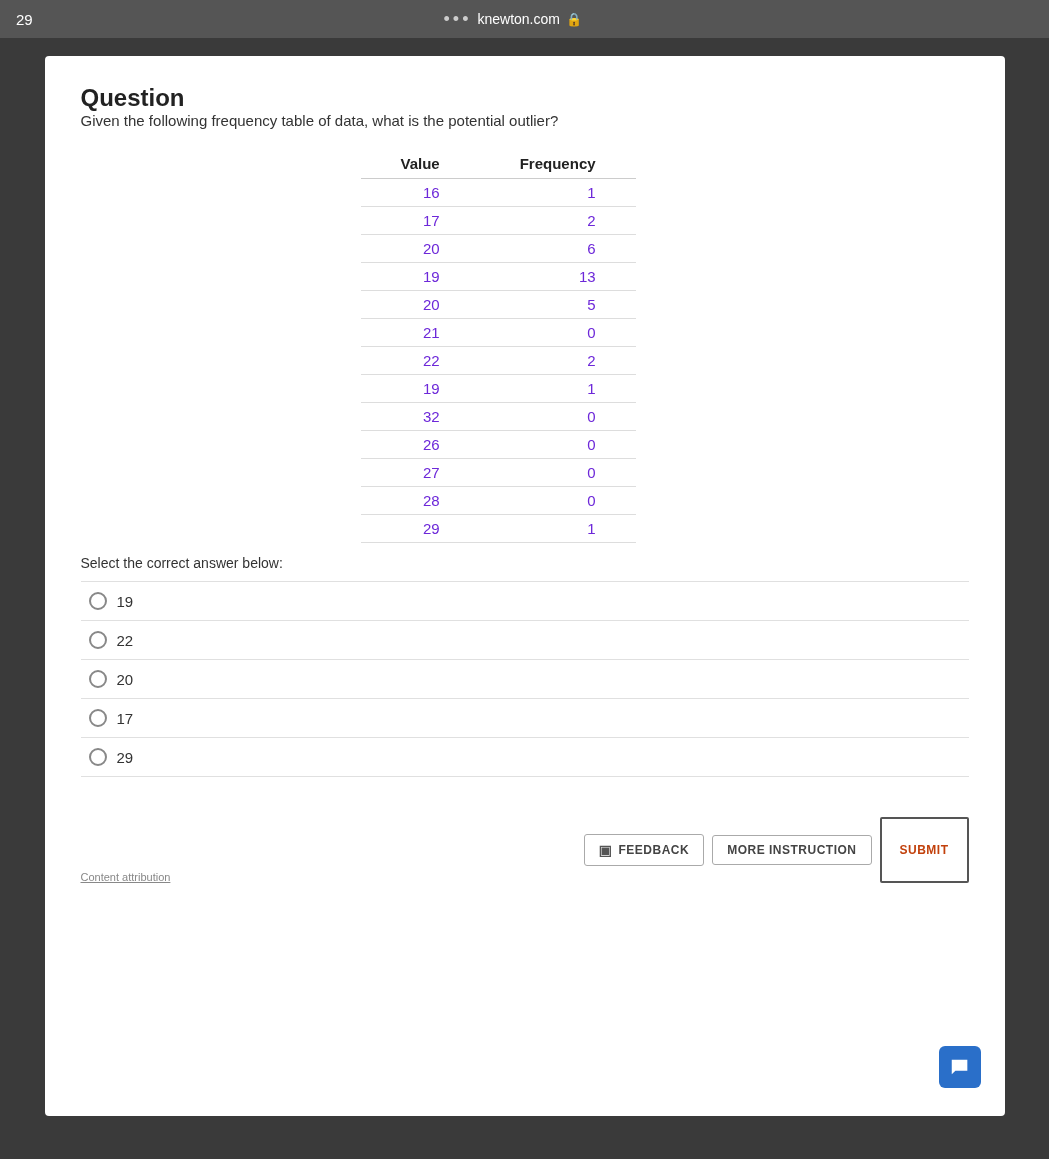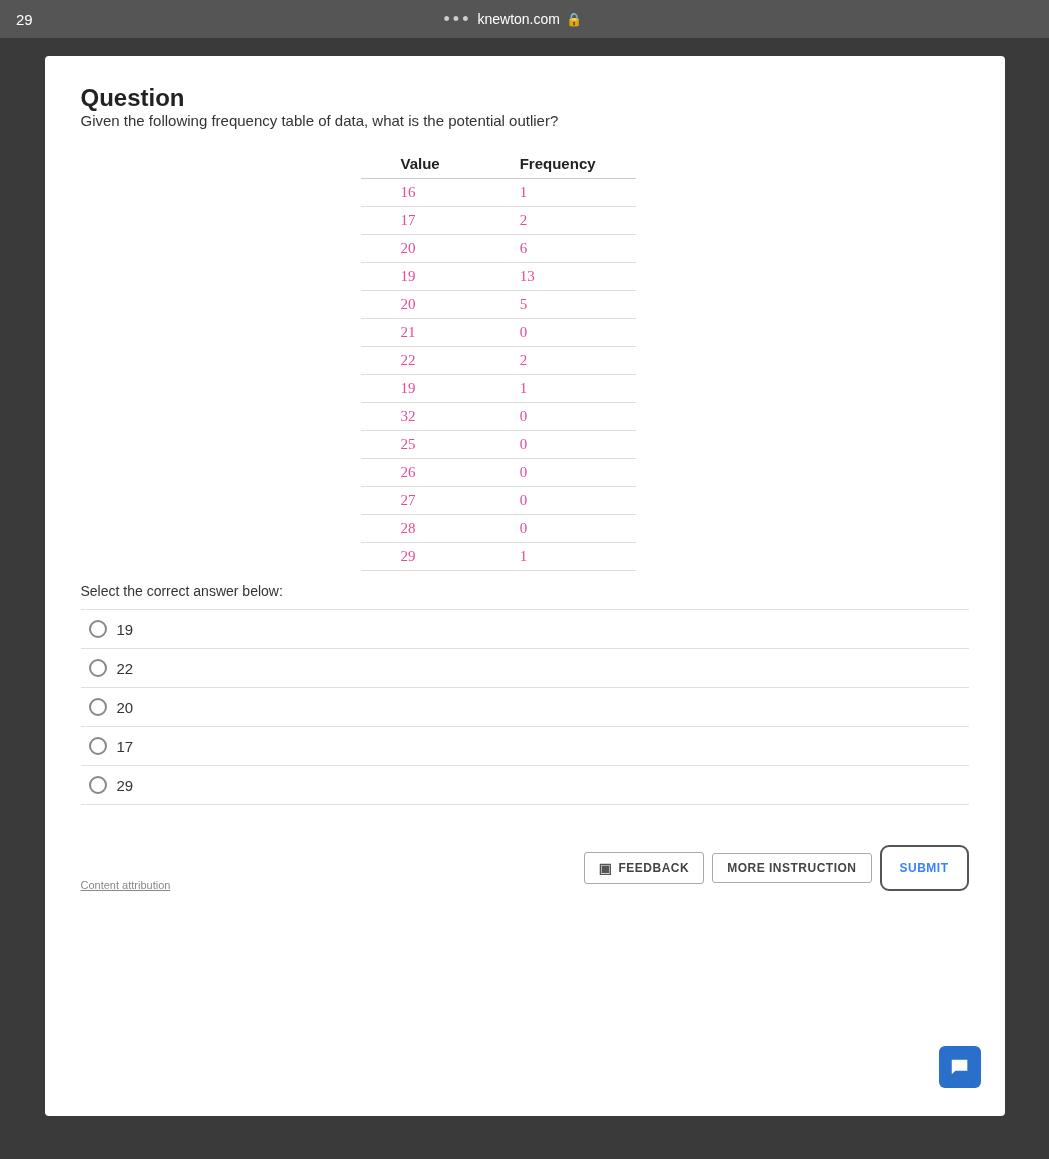--- a/index.html
+++ b/index.html
@@ -97,11 +97,10 @@
 
     .frequency-table td {
       font-size: 15px;
-      color: #ec4899;
+      color: #6d28d9;
       padding: 5px 40px;
-      text-align: left;
+      text-align: right;
       border-bottom: 1px solid #ddd;
-      font-family: Liberation Serif, serif;
     }
 
     .select-label {

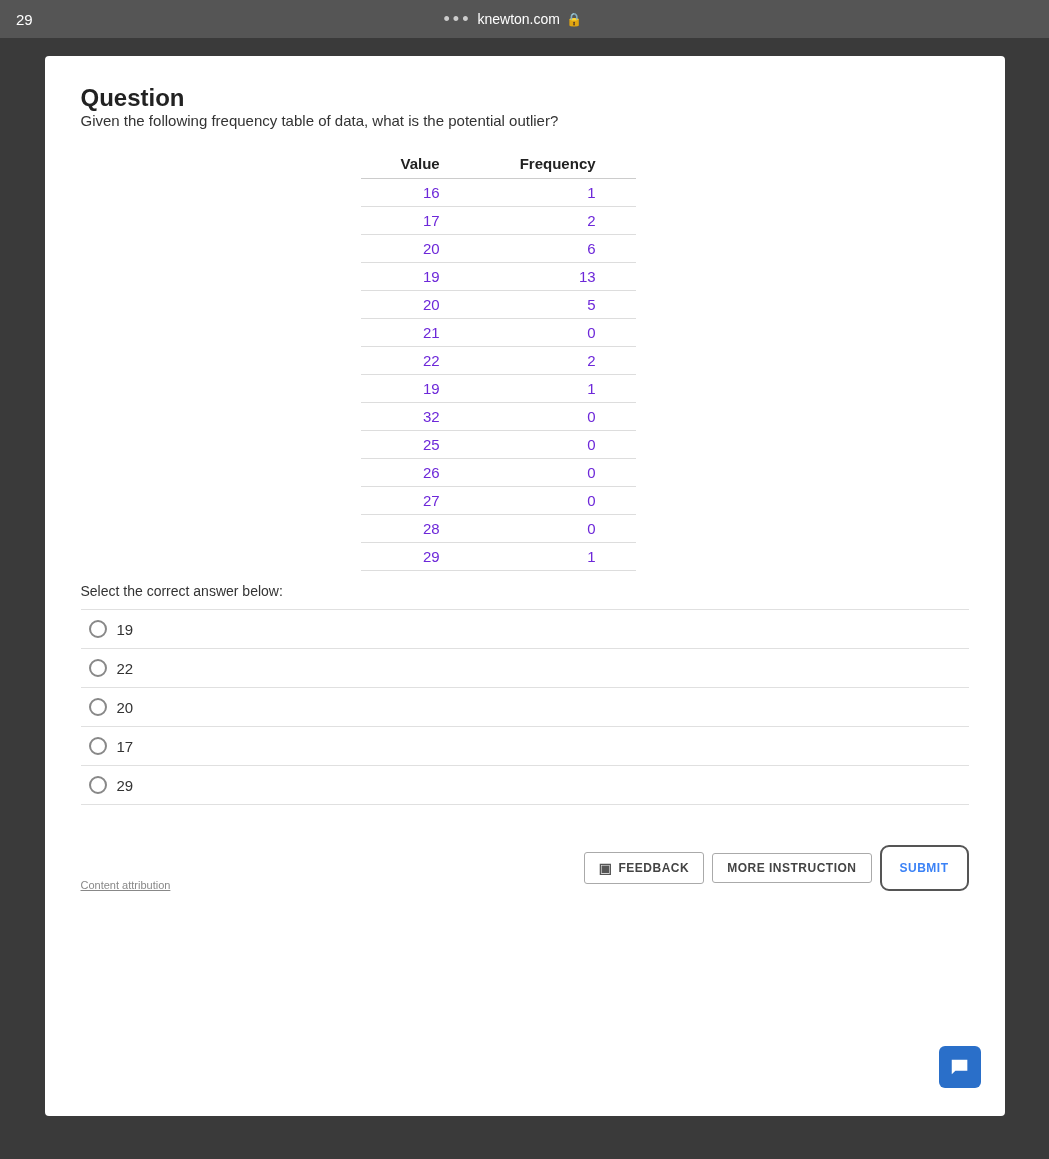--- a/index.html
+++ b/index.html
@@ -292,10 +292,6 @@
           <td>0</td>
         </tr>
         <tr>
-          <td>25</td>
-          <td>0</td>
-        </tr>
-        <tr>
           <td>26</td>
           <td>0</td>
         </tr>

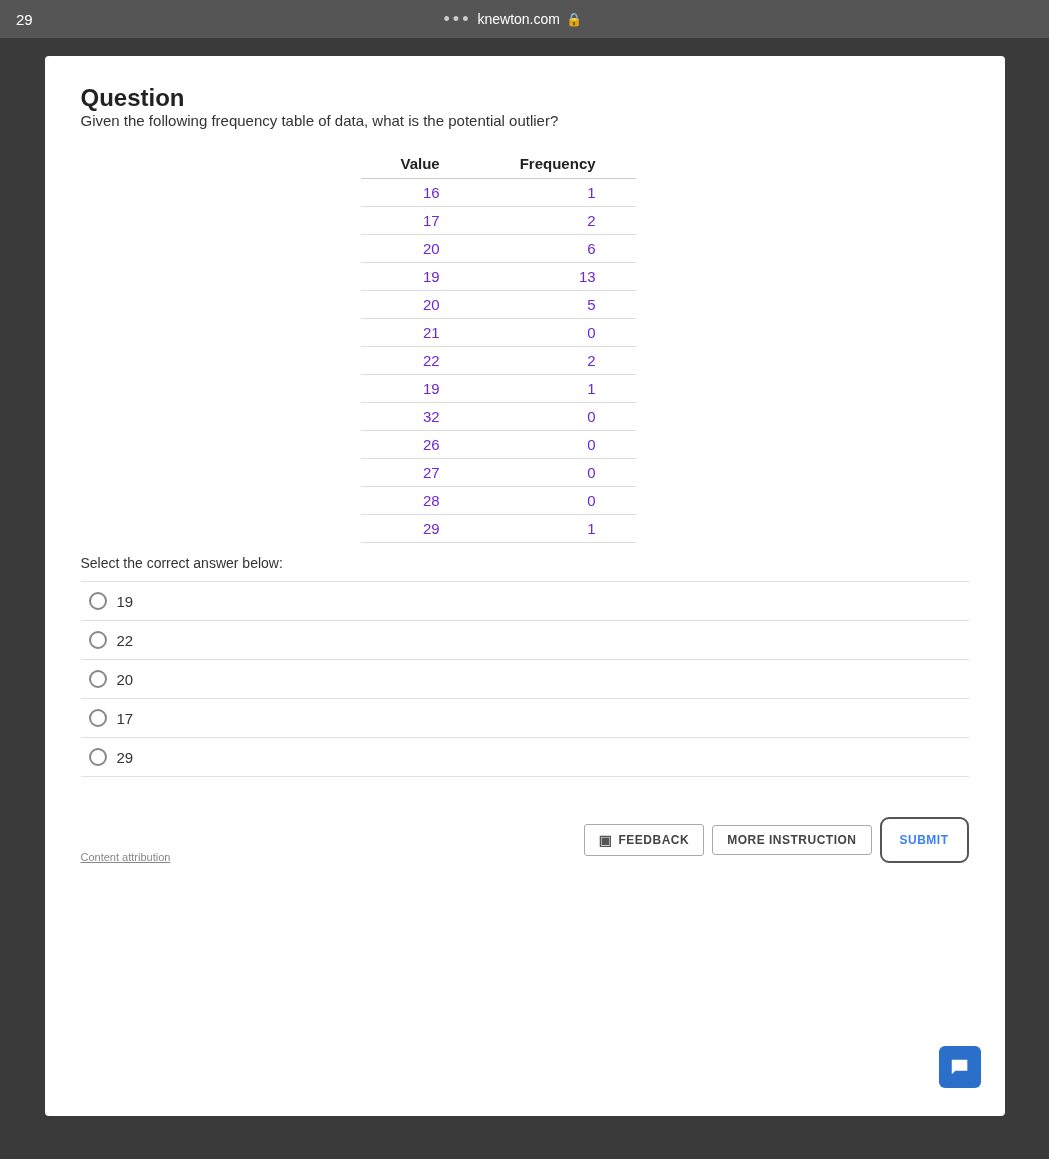--- a/index.html
+++ b/index.html
@@ -176,11 +176,11 @@
     .submit-btn {
       background: #fff;
       border: 2px solid #555;
-      border-radius: 9px;
-      padding: 14px 18px;
+      border-radius: 2px;
+      padding: 24px 18px;
       font-size: 12px;
       font-weight: 700;
-      color: #3b82f6;
+      color: #c2410c;
       cursor: pointer;
       letter-spacing: 0.5px;
       text-transform: uppercase;

